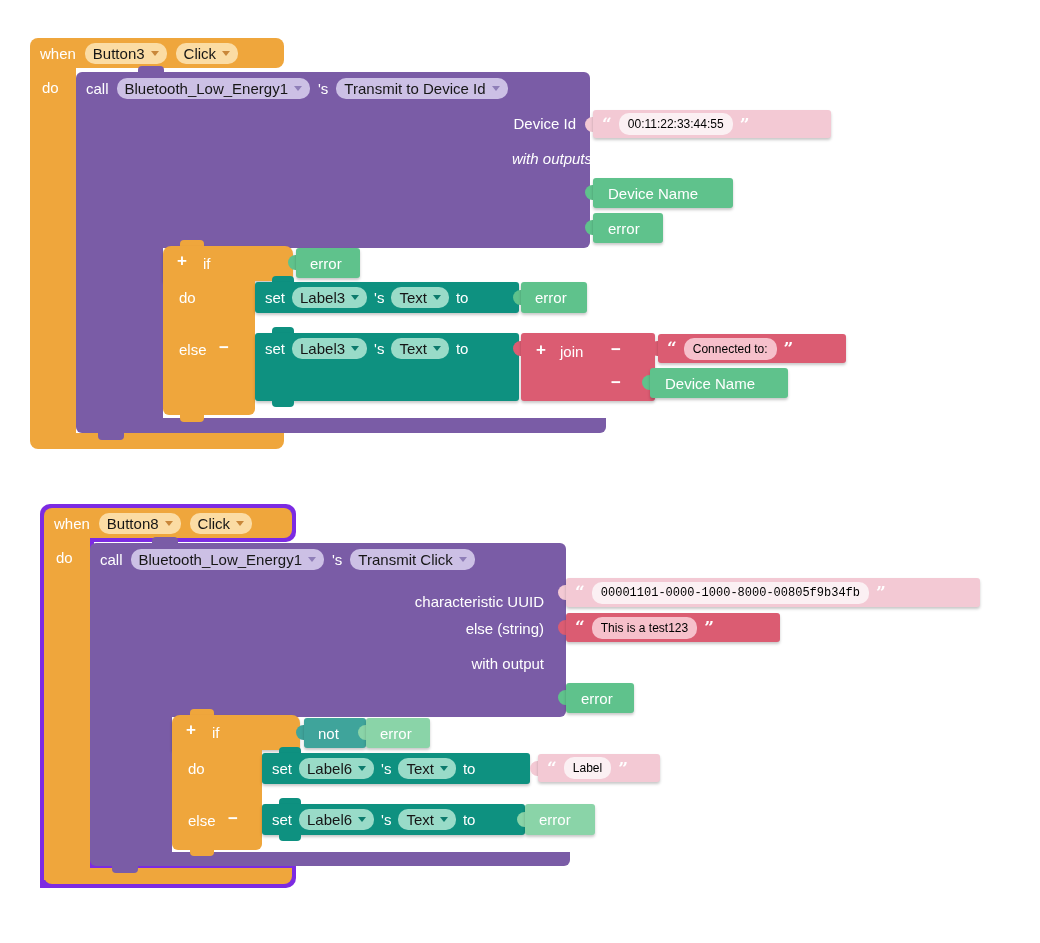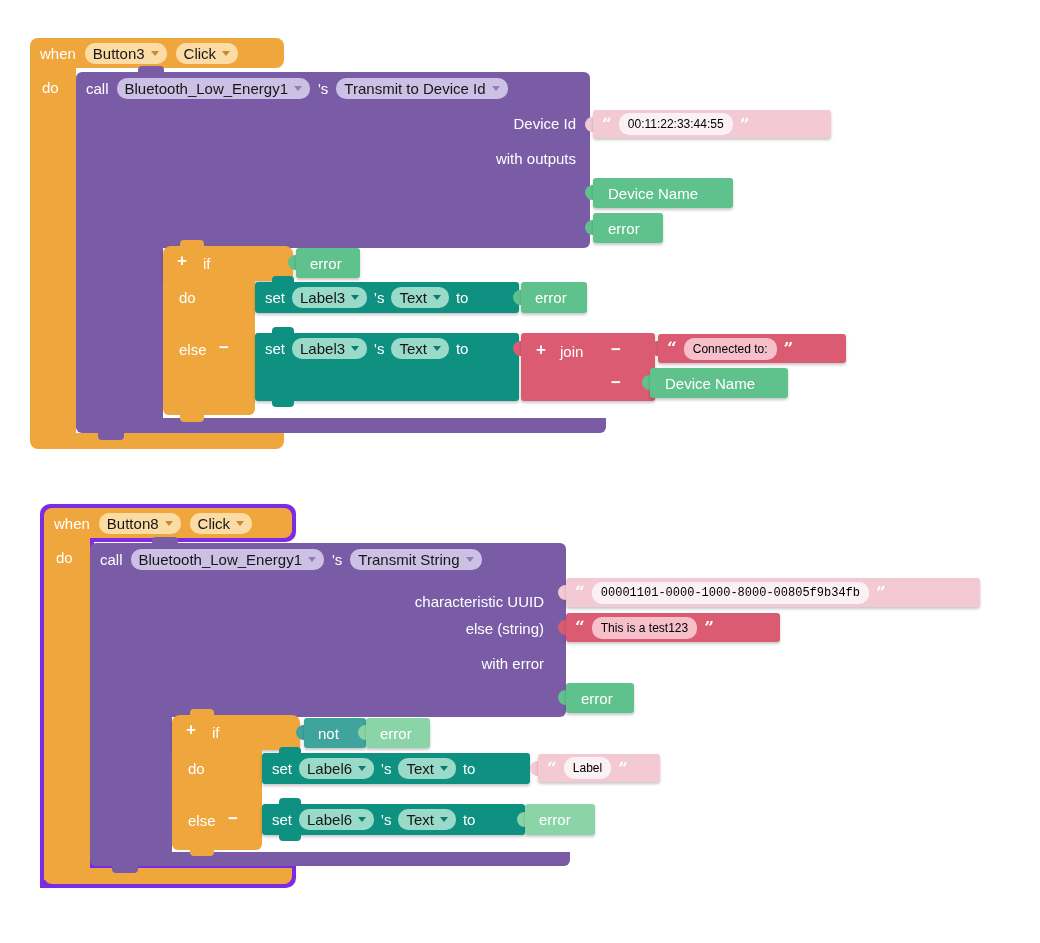--- a/index.html
+++ b/index.html
@@ -69,7 +69,7 @@
     </span>
   </div>
   <span class="ralign" style="left:420px;width:156px;top:115px;">Device Id</span>
-  <span class="ralign" style="left:420px;width:156px;top:150px;">with outputs</span>
+  <span class="ralign" style="left:436px;width:156px;top:150px;font-style:italic;">with outputs</span>
   <span class="ralign" style="left:95px;width:75px;top:254px;">then do</span>
   <div class="b" style="left:76px;top:248px;width:87px;height:170px;background:var(--purple);"></div>
   <div class="b" style="left:76px;top:418px;width:530px;height:15px;background:var(--purple);border-radius:0 0 6px 6px;"></div>

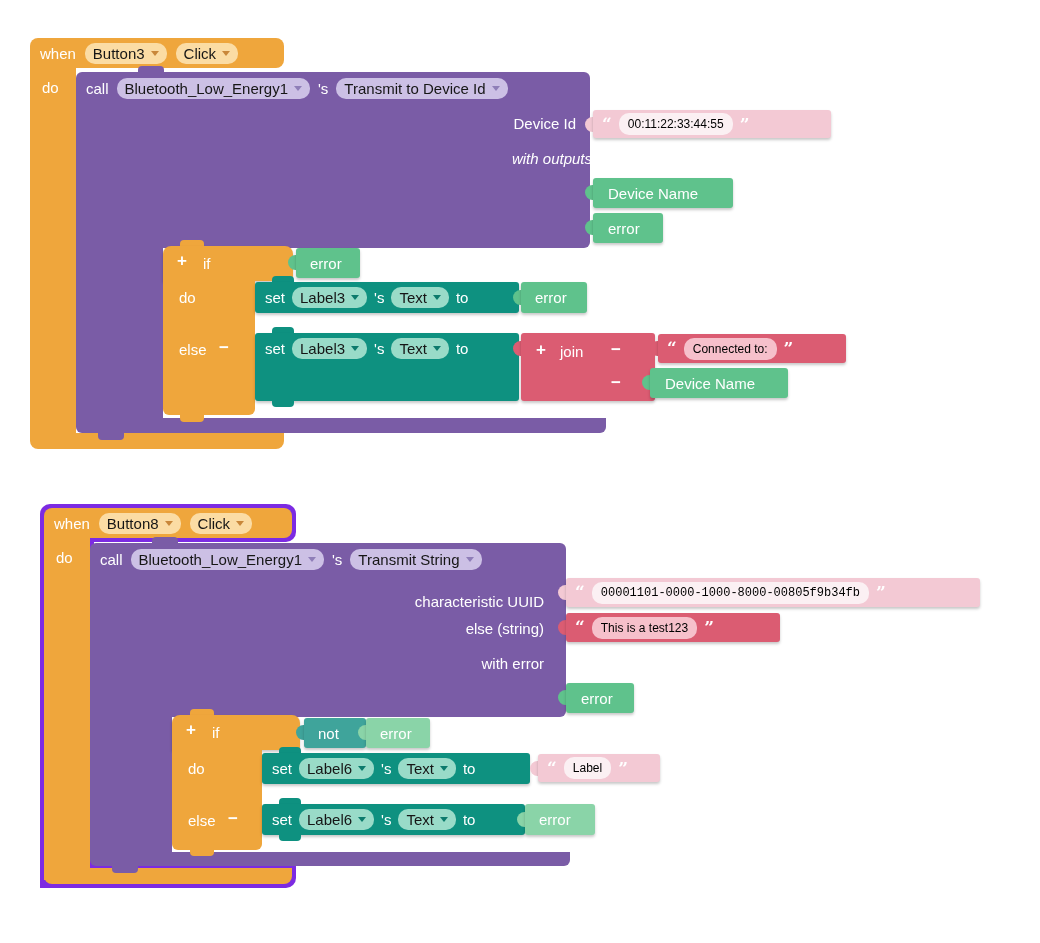--- a/index.html
+++ b/index.html
@@ -192,7 +192,7 @@
     </span>
     <span class="w">'s</span>
     <span class="dd f-p">
-      <span>Transmit String</span>
+      <span>Transmit Click</span>
       <span class="tri tri-p"></span>
     </span>
   </div>

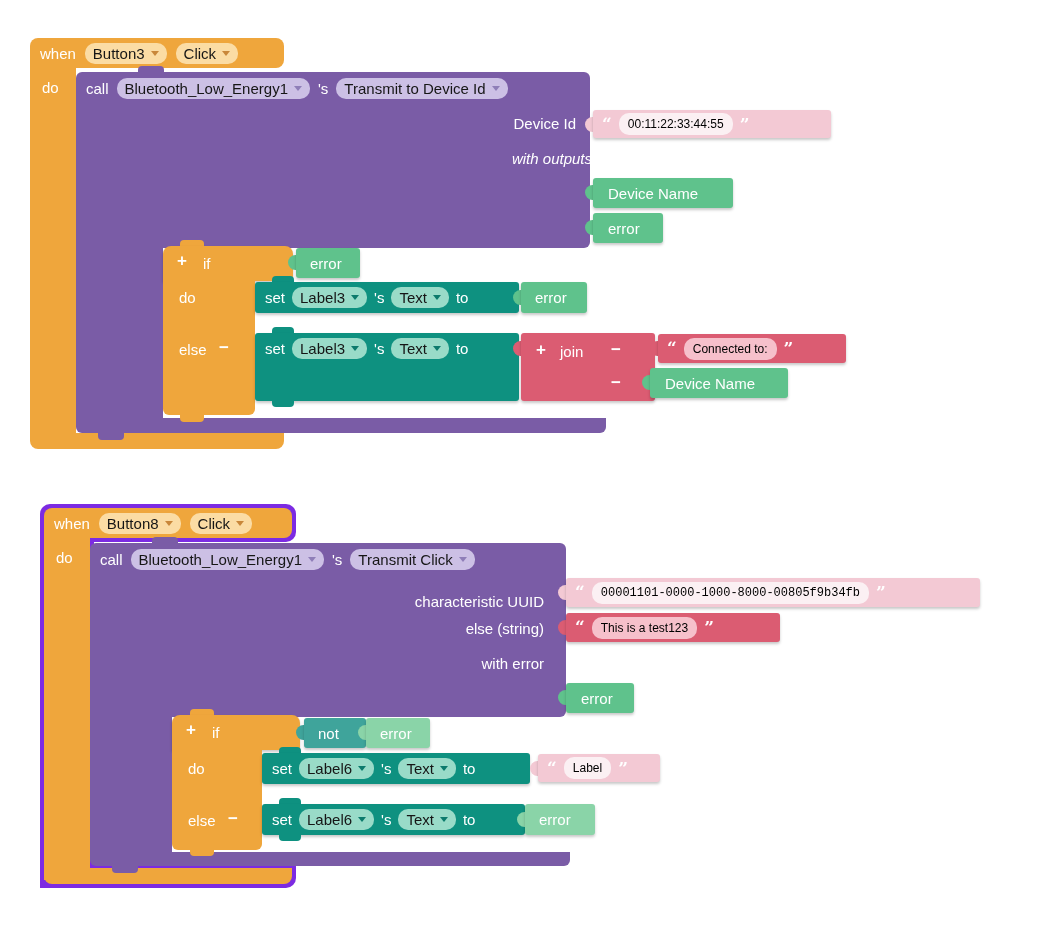--- a/index.html
+++ b/index.html
@@ -198,7 +198,7 @@
   </div>
   <span class="ralign" style="left:380px;width:164px;top:593px;">characteristic UUID</span>
   <span class="ralign" style="left:380px;width:164px;top:620px;">else (string)</span>
-  <span class="ralign" style="left:380px;width:164px;top:655px;">with error</span>
+  <span class="ralign" style="left:380px;width:164px;top:655px;">with output</span>
   <span class="ralign" style="left:105px;width:75px;top:724px;">then do</span>
   <div class="b" style="left:90px;top:717px;width:82px;height:135px;background:var(--purple);"></div>
   <div class="b" style="left:90px;top:852px;width:480px;height:14px;background:var(--purple);border-radius:0 0 6px 6px;"></div>

